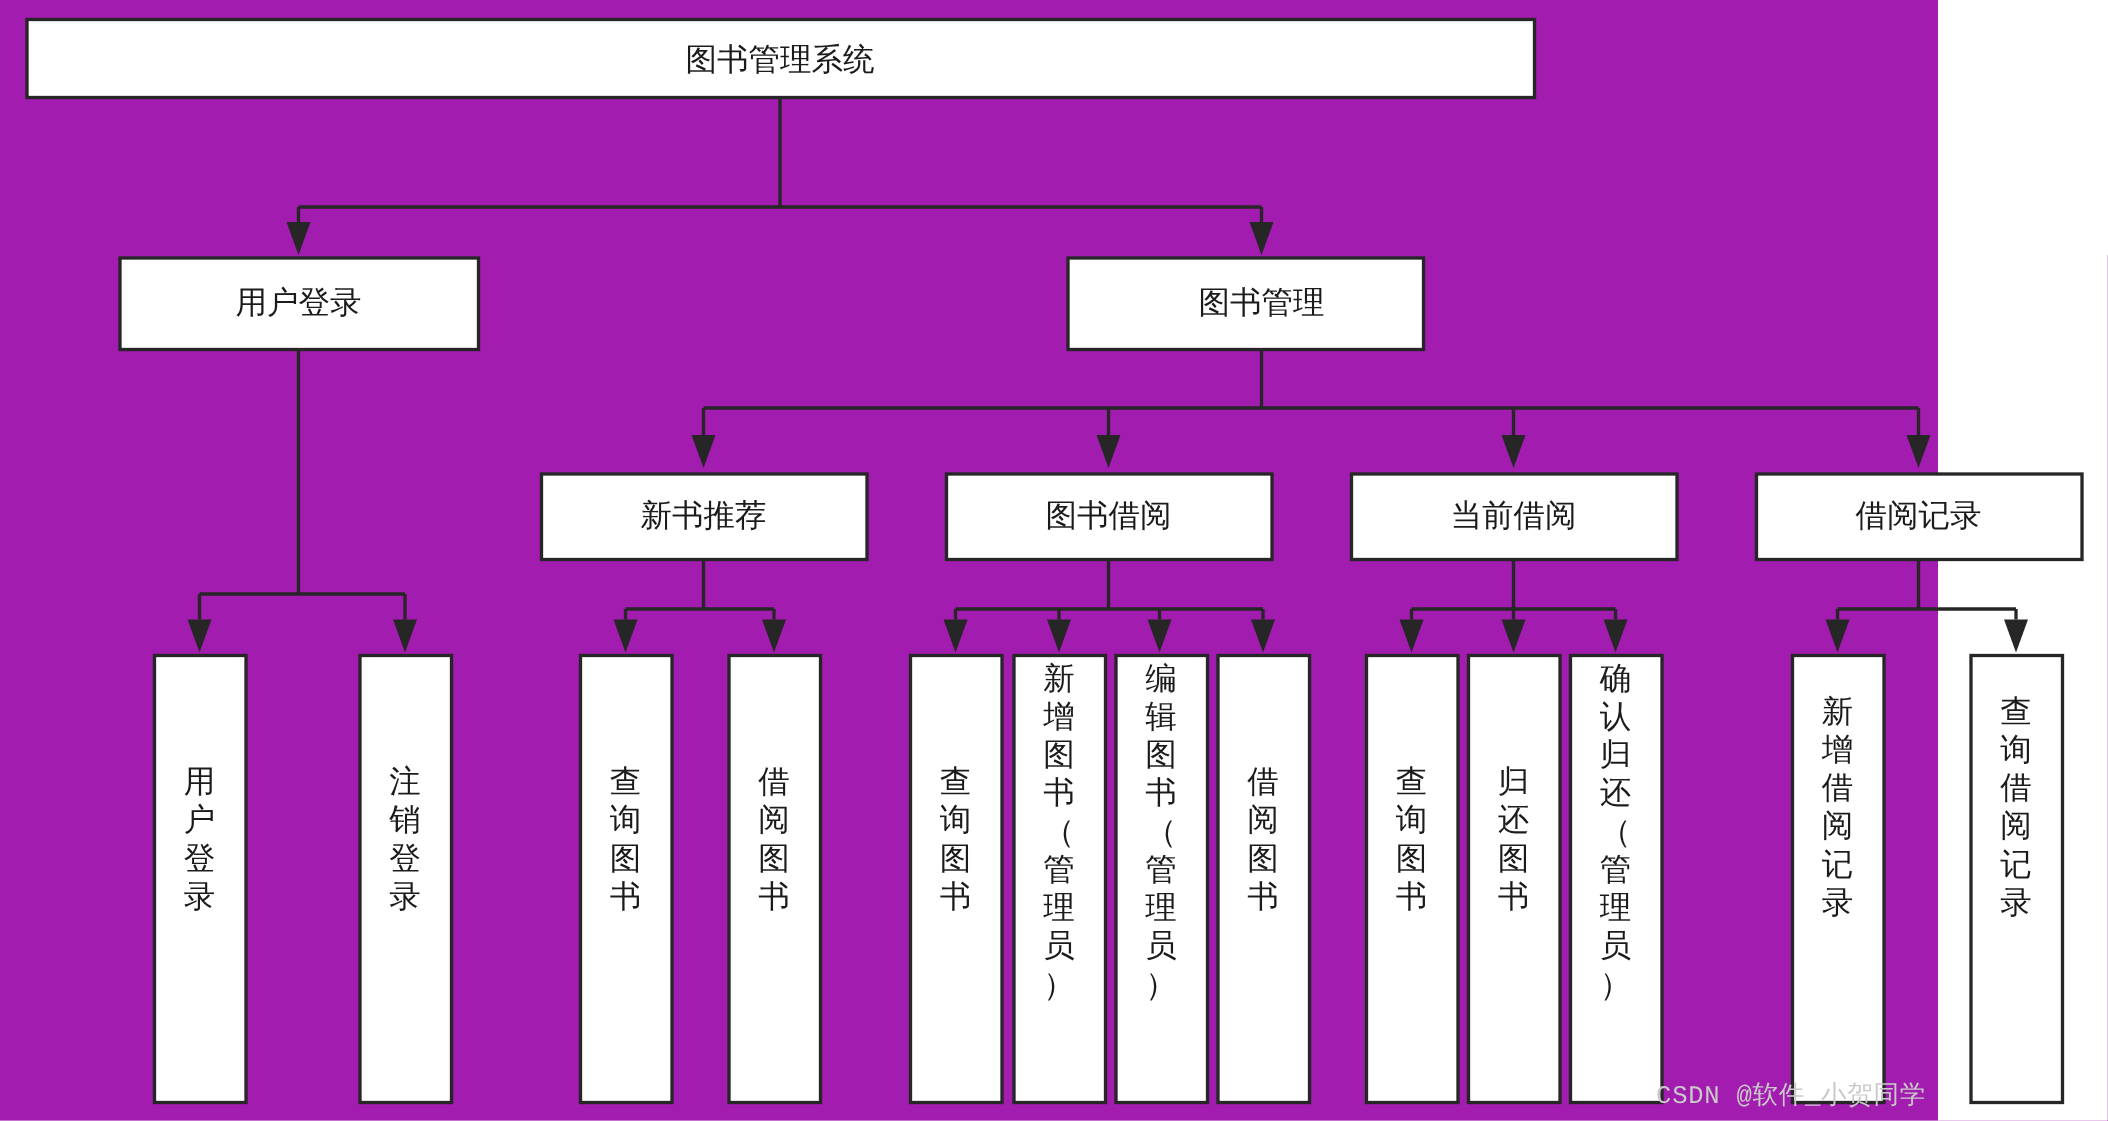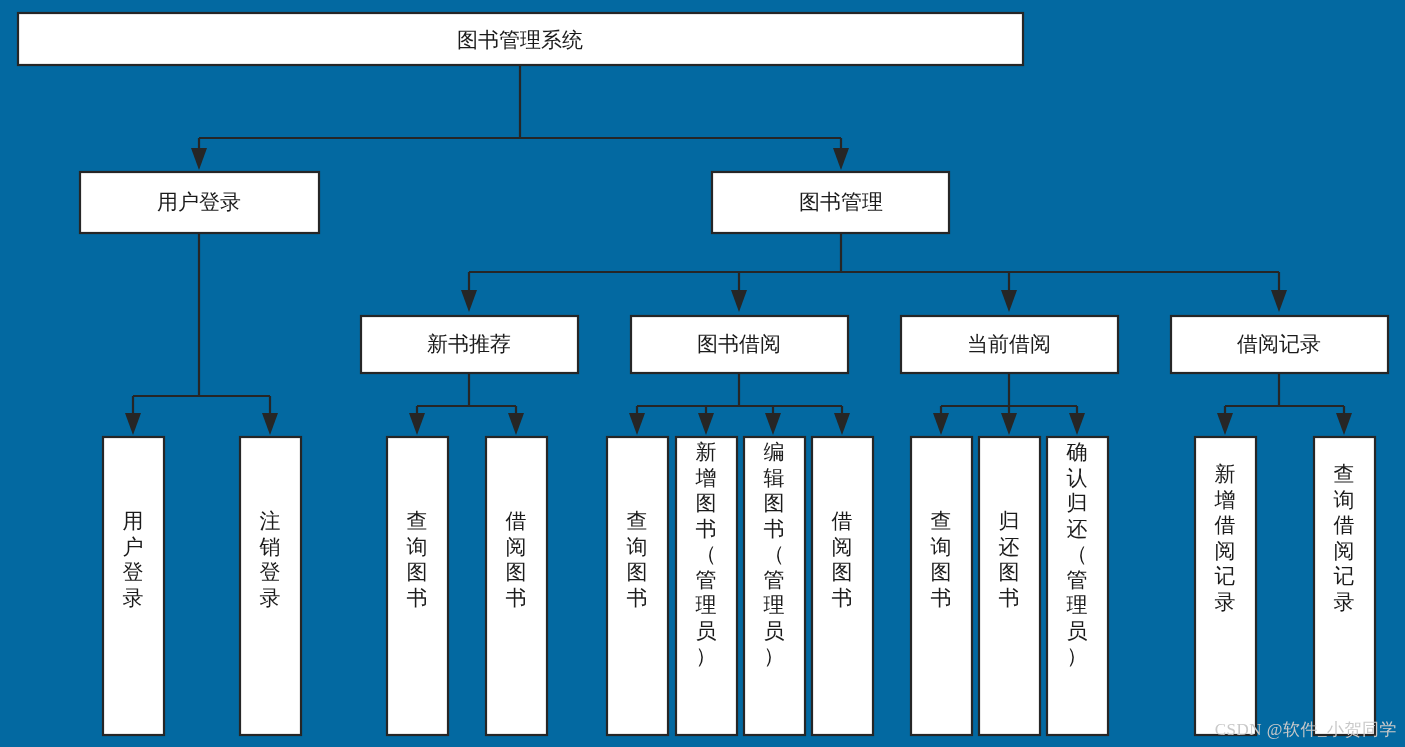--- a/index.html
+++ b/index.html
@@ -15,9 +15,9 @@
   }
   #diagram-root {
     position: relative;
-    width: 1405px;
+    width: 1292px;
     height: 747px;
-    background: #0369a1;
+    background: #a21caf;
   }
   svg#flow {
     position: absolute;

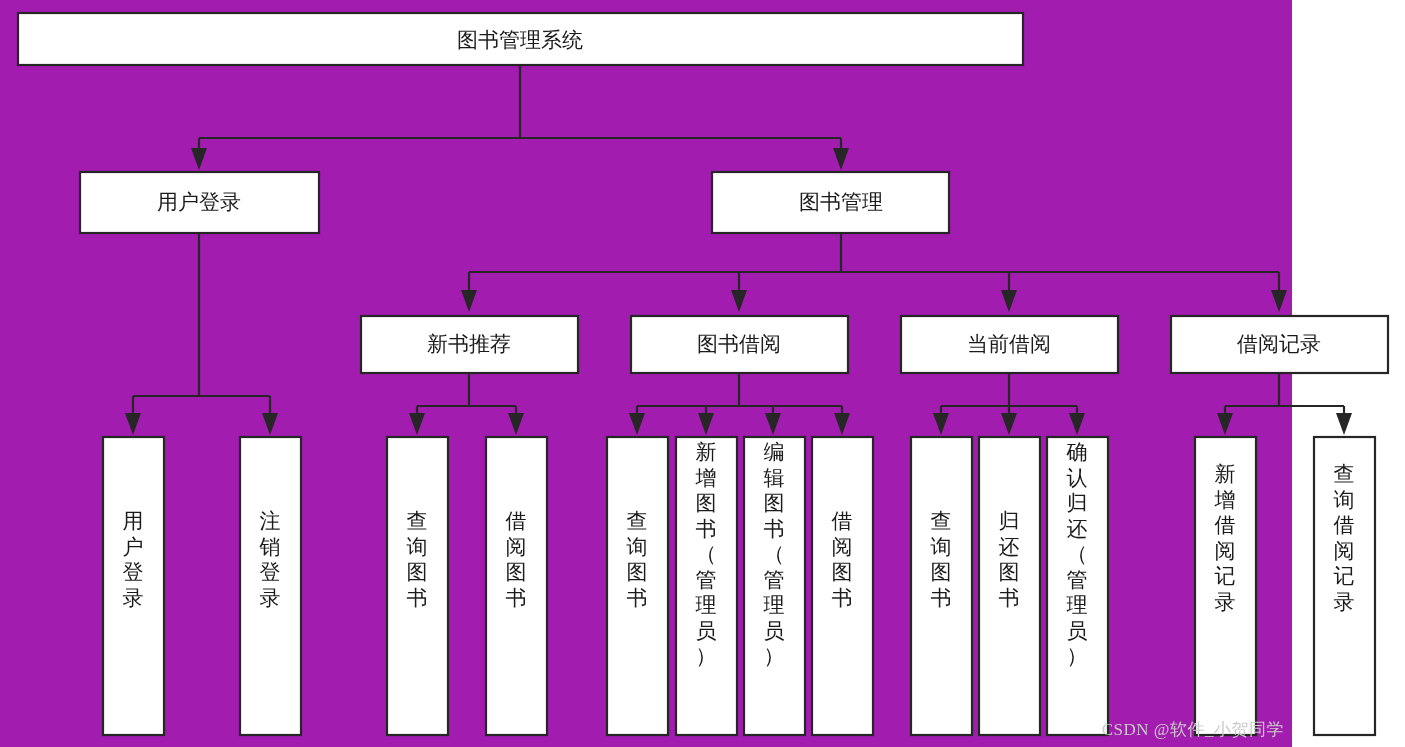--- a/index.html
+++ b/index.html
@@ -61,7 +61,7 @@
     position: absolute;
     right: 8px;
     bottom: 6px;
-    font-family: Liberation Serif, serif;
+    font-family: Liberation Mono, monospace;
     font-size: 17px;
     color: #c9c9c9;
     white-space: nowrap;

